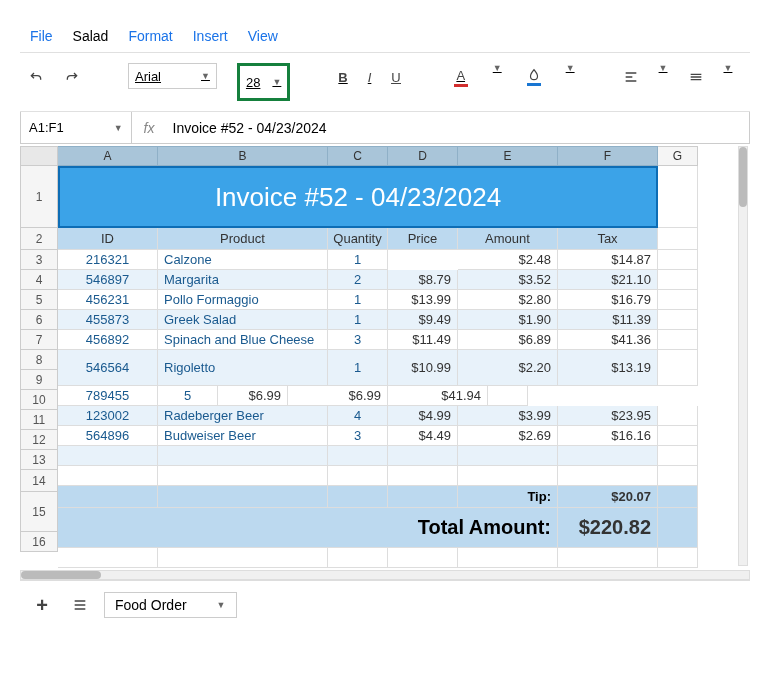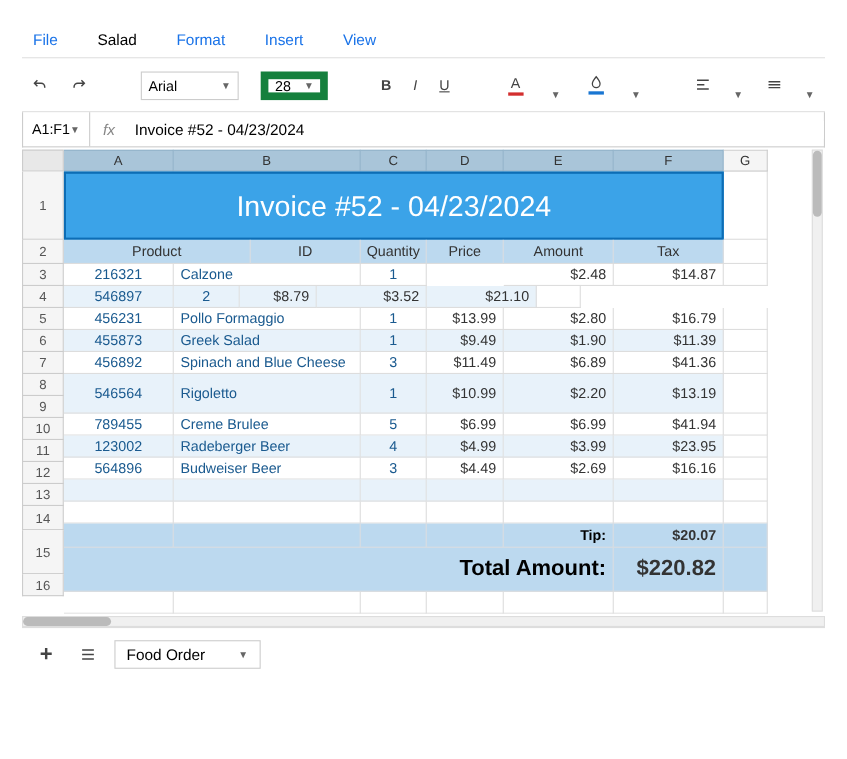--- a/index.html
+++ b/index.html
@@ -5,7 +5,7 @@
 * { box-sizing: border-box; margin: 0; padding: 0; }
 body { font-family: Arial, sans-serif; font-size: 13px; background: #fff; width: 770px; height: 690px; overflow: hidden; }
 .app { padding: 20px 20px 0 20px; }
-.menubar { display: flex; gap: 36px; padding: 8px 10px; border-bottom: 1px solid #e0e0e0; }
+.menubar { display: flex; gap: 20px; padding: 8px 10px; border-bottom: 1px solid #e0e0e0; }
 .menubar span { font-size: 14px; color: #1a73e8; cursor: pointer; }
 .menubar .active { color: #000; }
 .toolbar { display: flex; align-items: flex-end; gap: 20px; padding: 10px 8px; border-bottom: 1px solid #e0e0e0; }

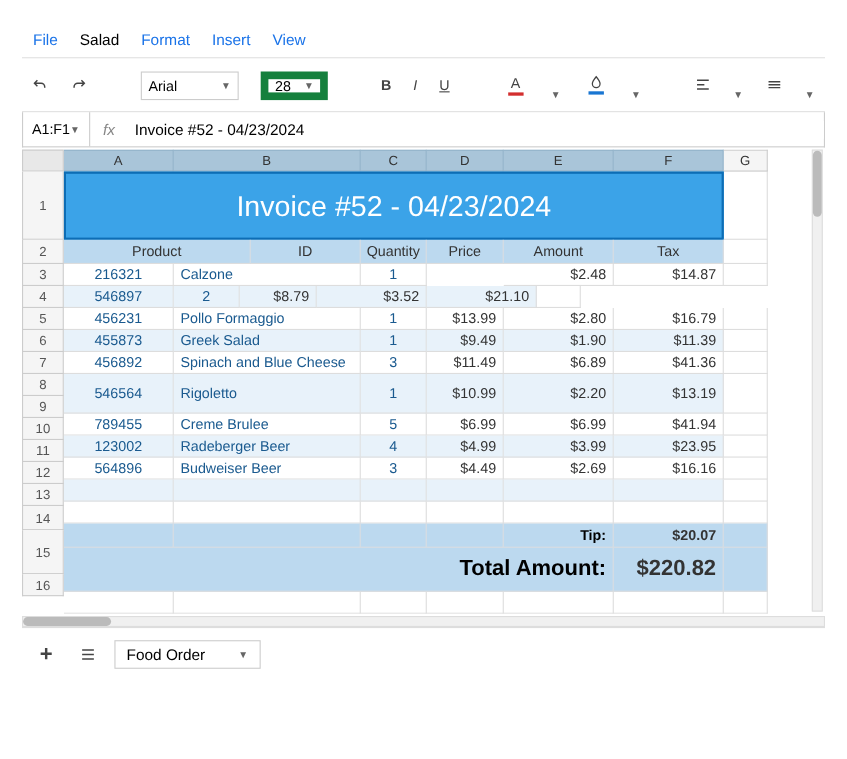--- a/index.html
+++ b/index.html
@@ -8,7 +8,7 @@
 .menubar { display: flex; gap: 20px; padding: 8px 10px; border-bottom: 1px solid #e0e0e0; }
 .menubar span { font-size: 14px; color: #1a73e8; cursor: pointer; }
 .menubar .active { color: #000; }
-.toolbar { display: flex; align-items: flex-end; gap: 20px; padding: 10px 8px; border-bottom: 1px solid #e0e0e0; }
+.toolbar { display: flex; align-items: flex-start; gap: 20px; padding: 10px 8px; border-bottom: 1px solid #e0e0e0; text-decoration: underline; }
 .tbbtn { width: 28px; height: 28px; display: flex; align-items: center; justify-content: center; cursor: pointer; border-radius: 3px; color: #444; }
 .tbsep { width: 1px; height: 22px; background: #ddd; margin: 0 4px; }
 .font-sel { display: flex; align-items: center; border: 1px solid #ccc; height: 26px; padding: 0 6px; gap: 40px; font-size: 13px; }

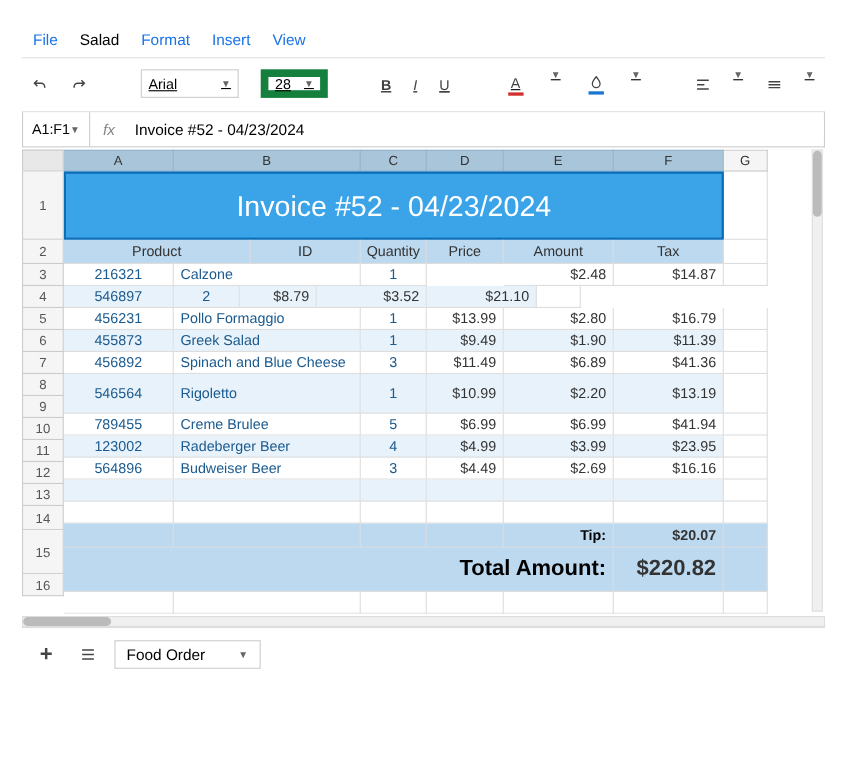--- a/index.html
+++ b/index.html
@@ -12,7 +12,7 @@
 .tbbtn { width: 28px; height: 28px; display: flex; align-items: center; justify-content: center; cursor: pointer; border-radius: 3px; color: #444; }
 .tbsep { width: 1px; height: 22px; background: #ddd; margin: 0 4px; }
 .font-sel { display: flex; align-items: center; border: 1px solid #ccc; height: 26px; padding: 0 6px; gap: 40px; font-size: 13px; }
-.size-sel { display: flex; align-items: center; border: 7px solid #15803d; height: 26px; padding: 4px 6px; gap: 12px; font-size: 13px; }
+.size-sel { display: flex; align-items: center; border: 3px solid #15803d; height: 26px; padding: 16px 6px; gap: 12px; font-size: 13px; }
 .caret { font-size: 9px; color: #666; }
 .colorbtn { display: flex; flex-direction: column; align-items: center; width: 24px; }
 .colorbtn .bar { height: 3px; width: 14px; margin-top: 1px; }

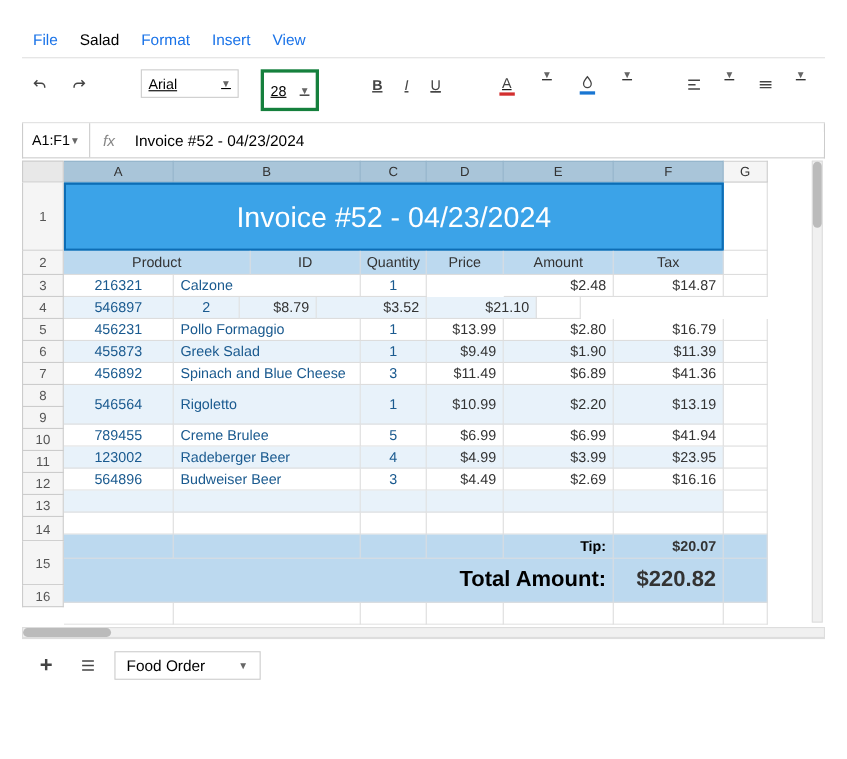--- a/index.html
+++ b/index.html
@@ -17,7 +17,7 @@
 .colorbtn { display: flex; flex-direction: column; align-items: center; width: 24px; }
 .colorbtn .bar { height: 3px; width: 14px; margin-top: 1px; }
 .fxbar { display: flex; align-items: center; border: 1px solid #ccc; border-top: none; margin-top: 0; height: 32px; }
-.cellref { display: flex; align-items: center; padding: 0 8px; border-right: 1px solid #ccc; height: 100%; }
+.cellref { display: flex; align-items: center; padding: 0 8px; gap: 50px; border-right: 1px solid #ccc; height: 100%; }
 .fxlabel { font-style: italic; color: #888; padding: 0 12px; font-size: 14px; }
 .fxval { flex: 1; padding: 0 6px; font-size: 14px; }
 .grid-wrap { display: flex; margin-top: 2px; position: relative; }

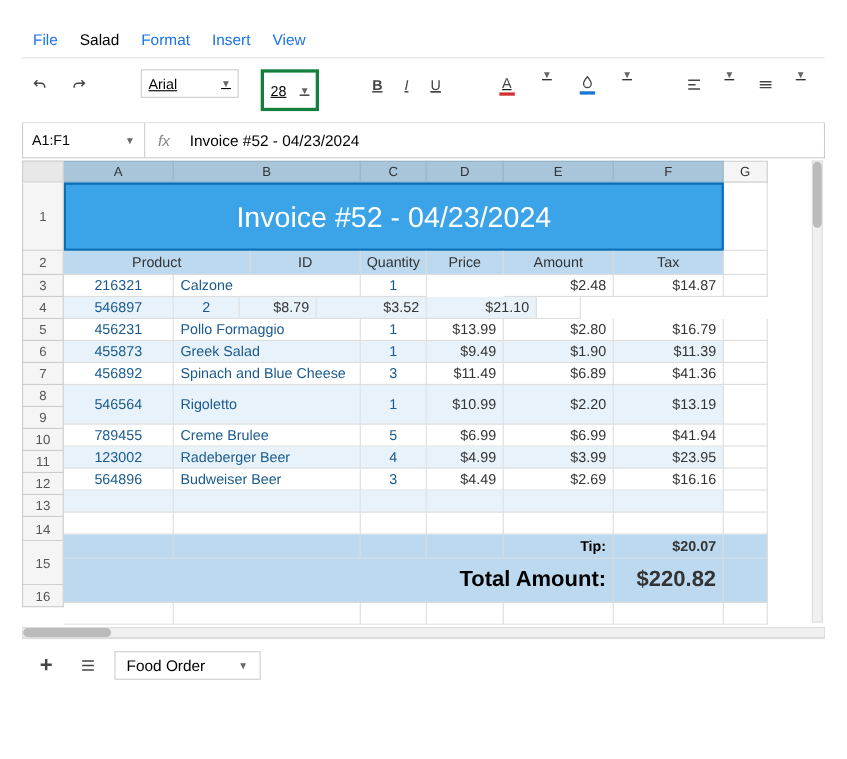--- a/index.html
+++ b/index.html
@@ -174,8 +174,8 @@
             <div class="cell" style="width: 40px; height: 100%;"></div>
           </div>
           <div class="row" style="height: 22px;">
+            <div class="cell hdr-cell" style="width: 100px; height: 100%;">ID</div>
             <div class="cell hdr-cell" style="width: 170px; height: 100%;">Product</div>
-            <div class="cell hdr-cell" style="width: 100px; height: 100%;">ID</div>
             <div class="cell hdr-cell" style="width: 60px; height: 100%;">Quantity</div>
             <div class="cell hdr-cell" style="width: 70px; height: 100%;">Price</div>
             <div class="cell hdr-cell" style="width: 100px; height: 100%;">Amount</div>

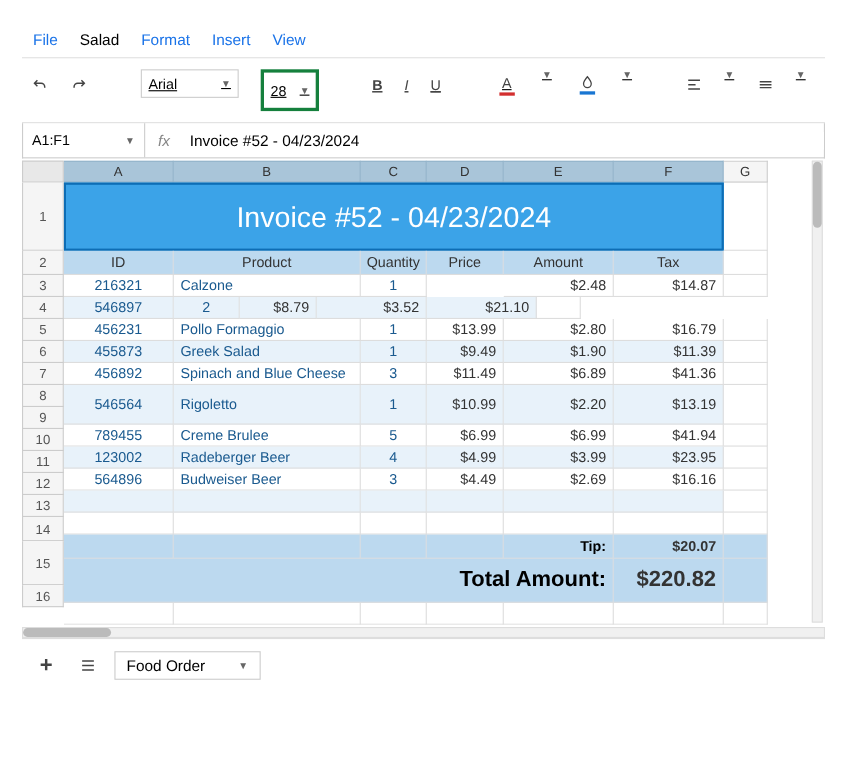--- a/index.html
+++ b/index.html
@@ -193,6 +193,7 @@
           </div>
           <div class="row" style="height: 20px;">
             <div class="cell data-id alt" style="width: 100px; height: 100%;">546897</div>
+            <div class="cell data-prod alt" style="width: 170px; height: 100%;">Margarita</div>
             <div class="cell data-qty alt" style="width: 60px; height: 100%;">2</div>
             <div class="cell data-num alt" style="width: 70px; height: 100%;">$8.79</div>
             <div class="cell data-num alt" style="width: 100px; height: 100%;">$3.52</div>

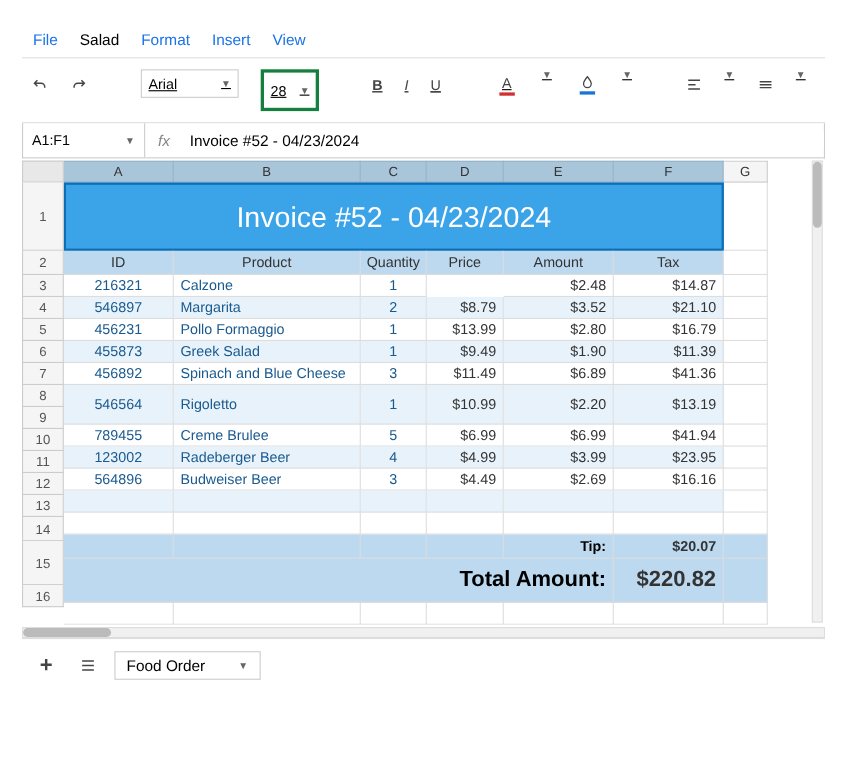--- a/index.html
+++ b/index.html
@@ -238,7 +238,6 @@
           </div>
           <div class="row" style="height: 20px;">
             <div class="cell data-id" style="width: 100px; height: 100%;">789455</div>
-            <div class="cell data-prod" style="width: 170px; height: 100%;">Creme Brulee</div>
             <div class="cell data-qty" style="width: 60px; height: 100%;">5</div>
             <div class="cell data-num" style="width: 70px; height: 100%;">$6.99</div>
             <div class="cell data-num" style="width: 100px; height: 100%;">$6.99</div>

